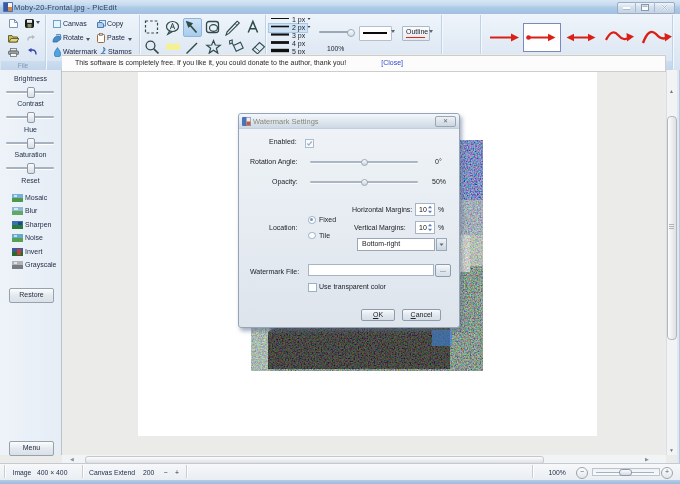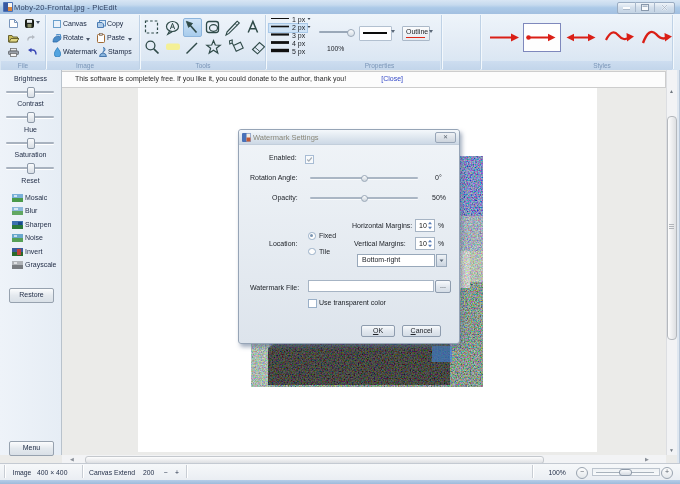--- a/index.html
+++ b/index.html
@@ -22,7 +22,7 @@
 .fitem{left:13px;font-size:7px;color:#243049;}
 .sbbtn{left:9px;width:43px;height:13px;background:linear-gradient(#fbfcfd,#e4e9ee 50%,#d9e0e7);border:1px solid #97a2af;border-radius:2px;font-size:7px;color:#243049;text-align:center;line-height:12px;}
 
-#work{left:62px;top:70px;width:604px;height:385px;background:#ebebe9;overflow:hidden;}
+#work{left:62px;top:54px;width:604px;height:385px;background:#ebebe9;overflow:hidden;}
 #notif{left:0px;top:1px;width:603px;height:15px;background:#fcfcfc;border:1px solid #cdcdcd;border-left:none;font-size:7px;color:#2a2a2a;line-height:14px;}
 #canvaswhite{left:76px;top:18px;width:459px;height:364px;background:#fff;}
 

